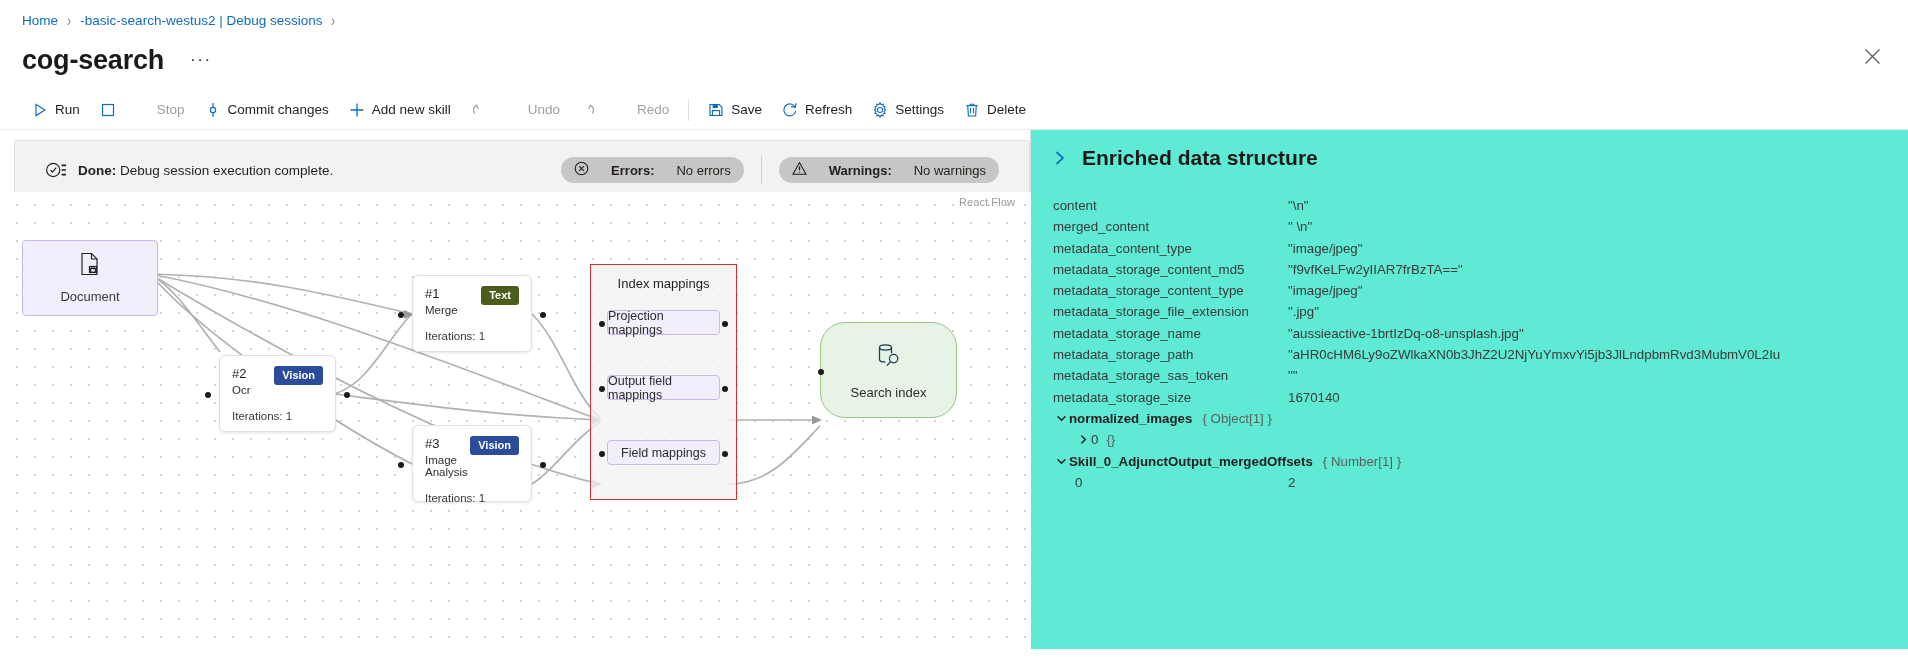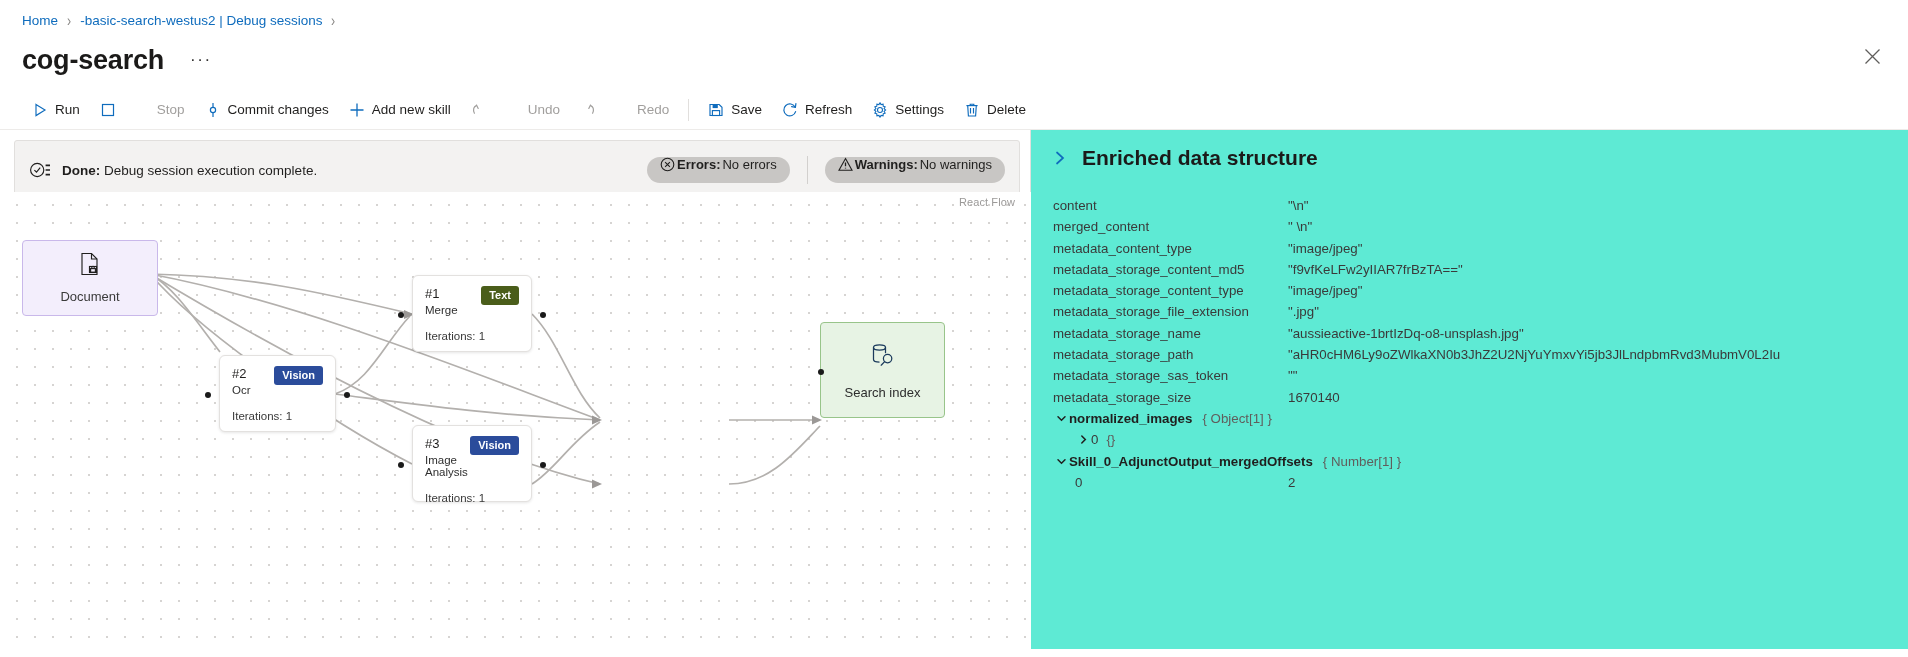--- a/index.html
+++ b/index.html
@@ -76,13 +76,13 @@
 
   
   .status-bar {
-    margin: 10px 10px 0 14px;
+    margin: 10px 0 0 14px;
     height: 60px;
     background: #f3f2f1;
     border: 1px solid #e1dfdd;
     border-radius: 3px;
     display: flex; align-items: center;
-    padding: 0 14px;
+    padding: 0 30px;
   }
   .status-left { display: flex; align-items: center; gap: 11px; flex: 1; }
   .status-ico { width: 22px; height: 22px; flex: 0 0 22px; }

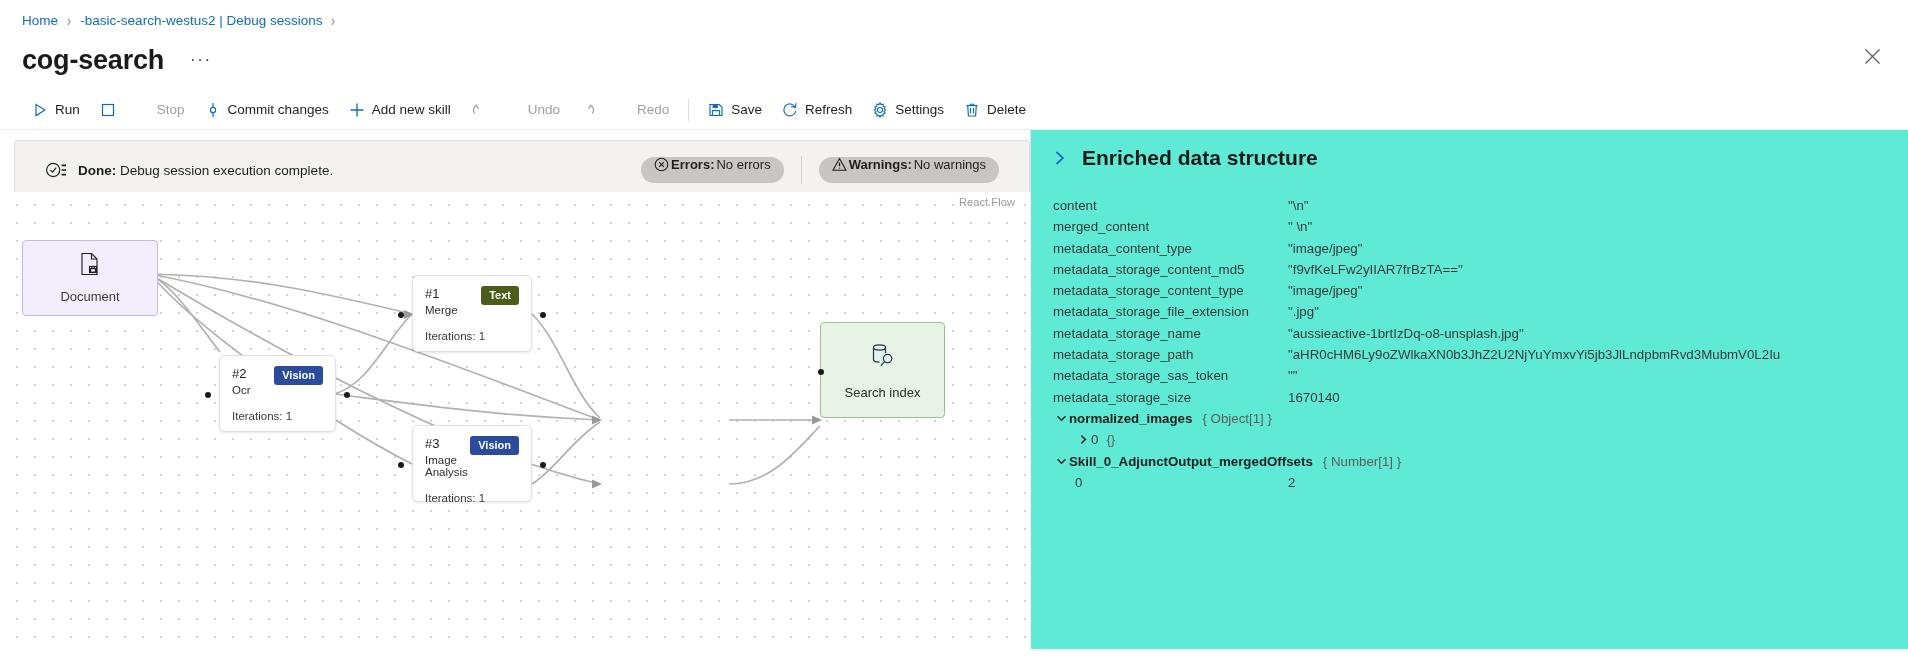--- a/index.html
+++ b/index.html
@@ -89,7 +89,7 @@
   .status-text { font-size: 13.5px; color: #201f1e; }
   .status-text b { font-weight: 600; }
   .pill {
-    display: flex; gap: 2px;
+    display: flex; align-items: center; gap: 22px;
     background: #c8c6c4; border-radius: 13px;
     height: 26px; padding: 0 13px;
     font-size: 13px; color: #201f1e;

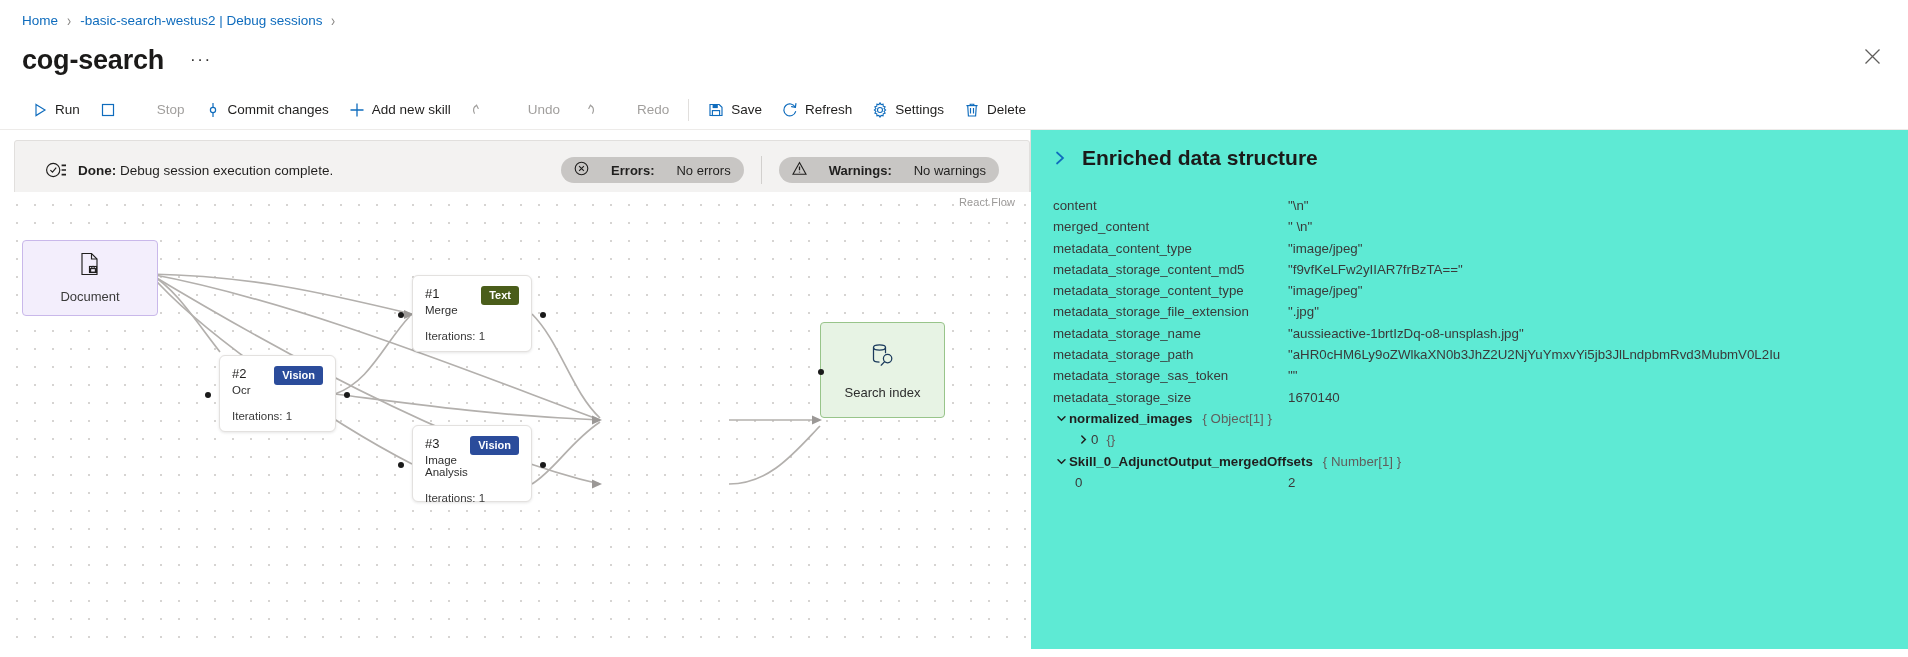--- a/index.html
+++ b/index.html
@@ -460,6 +460,27 @@
         <span class="port" style="right:-15px; top:36px;"></span>
       </div>
 
+      <div class="node node-group" style="left:590px; top:72px; width:147px; height:236px;">
+        <div class="group-title">Index mappings</div>
+
+        <div class="map-item" style="top:45px;">
+          <span>Projection mappings</span>
+          <span class="port" style="left:-9px; top:10px;"></span>
+          <span class="port" style="right:-9px; top:10px;"></span>
+        </div>
+
+        <div class="map-item" style="top:110px;">
+          <span>Output field mappings</span>
+          <span class="port" style="left:-9px; top:10px;"></span>
+          <span class="port" style="right:-9px; top:10px;"></span>
+        </div>
+
+        <div class="map-item" style="top:175px;">
+          <span>Field mappings</span>
+          <span class="port" style="left:-9px; top:10px;"></span>
+          <span class="port" style="right:-9px; top:10px;"></span>
+        </div>
+      </div>
 
       <div class="node node-index" style="left:820px; top:130px; width:125px; height:96px;">
         <span>

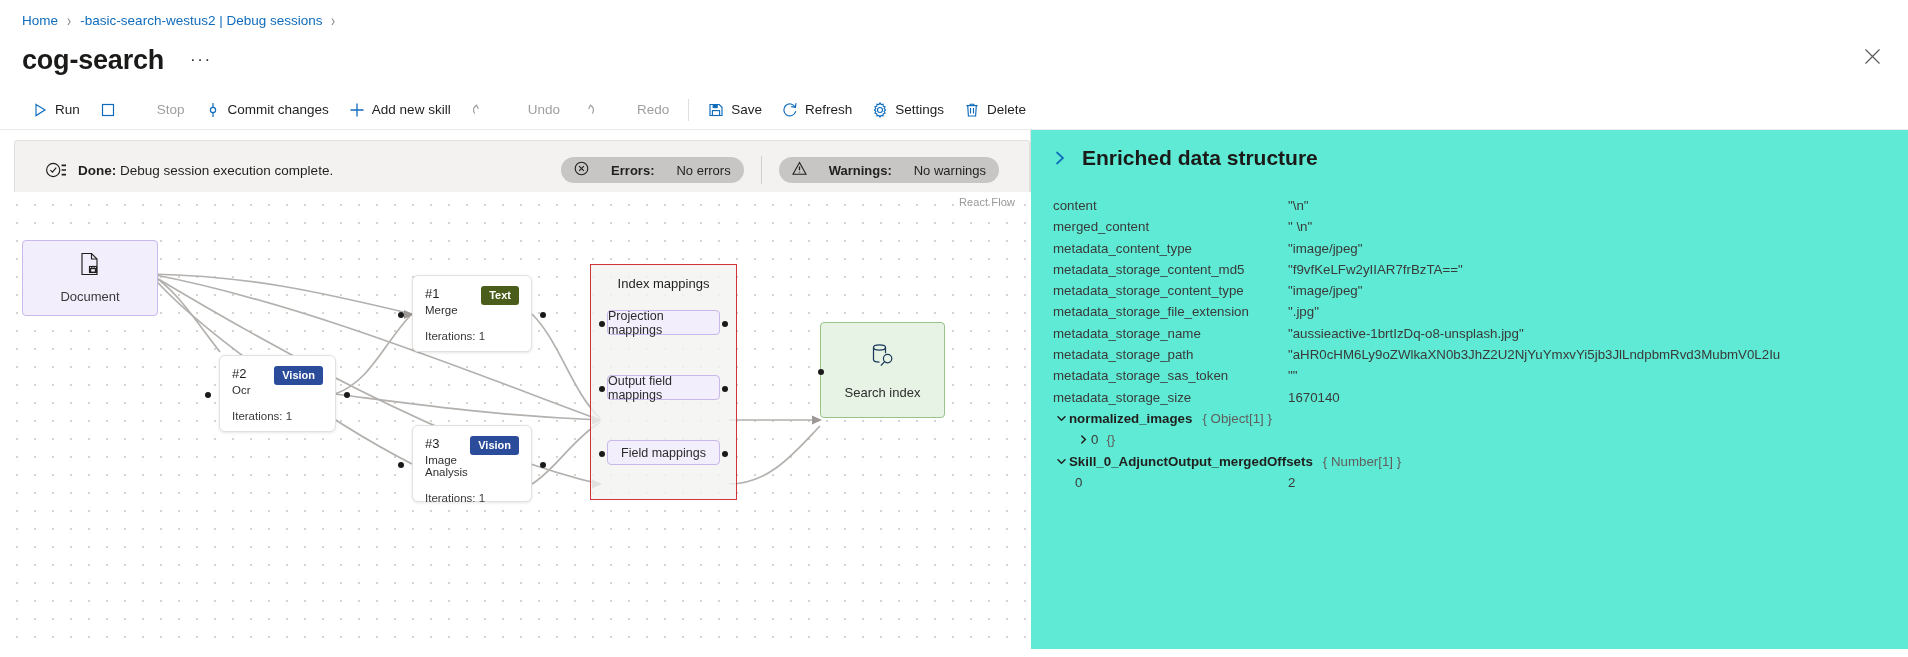--- a/index.html
+++ b/index.html
@@ -482,7 +482,7 @@
         </div>
       </div>
 
-      <div class="node node-index" style="left:820px; top:130px; width:125px; height:96px;">
+      <div class="node node-index" style="left:820px; top:130px; width:137px; height:96px;border-radius:25px;">
         <span>
           <svg width="30" height="30" viewBox="0 0 30 30" fill="none" stroke="#1b3a5c" stroke-width="1.25">
             <ellipse cx="11.5" cy="6.5" rx="6" ry="2.6"></ellipse>

